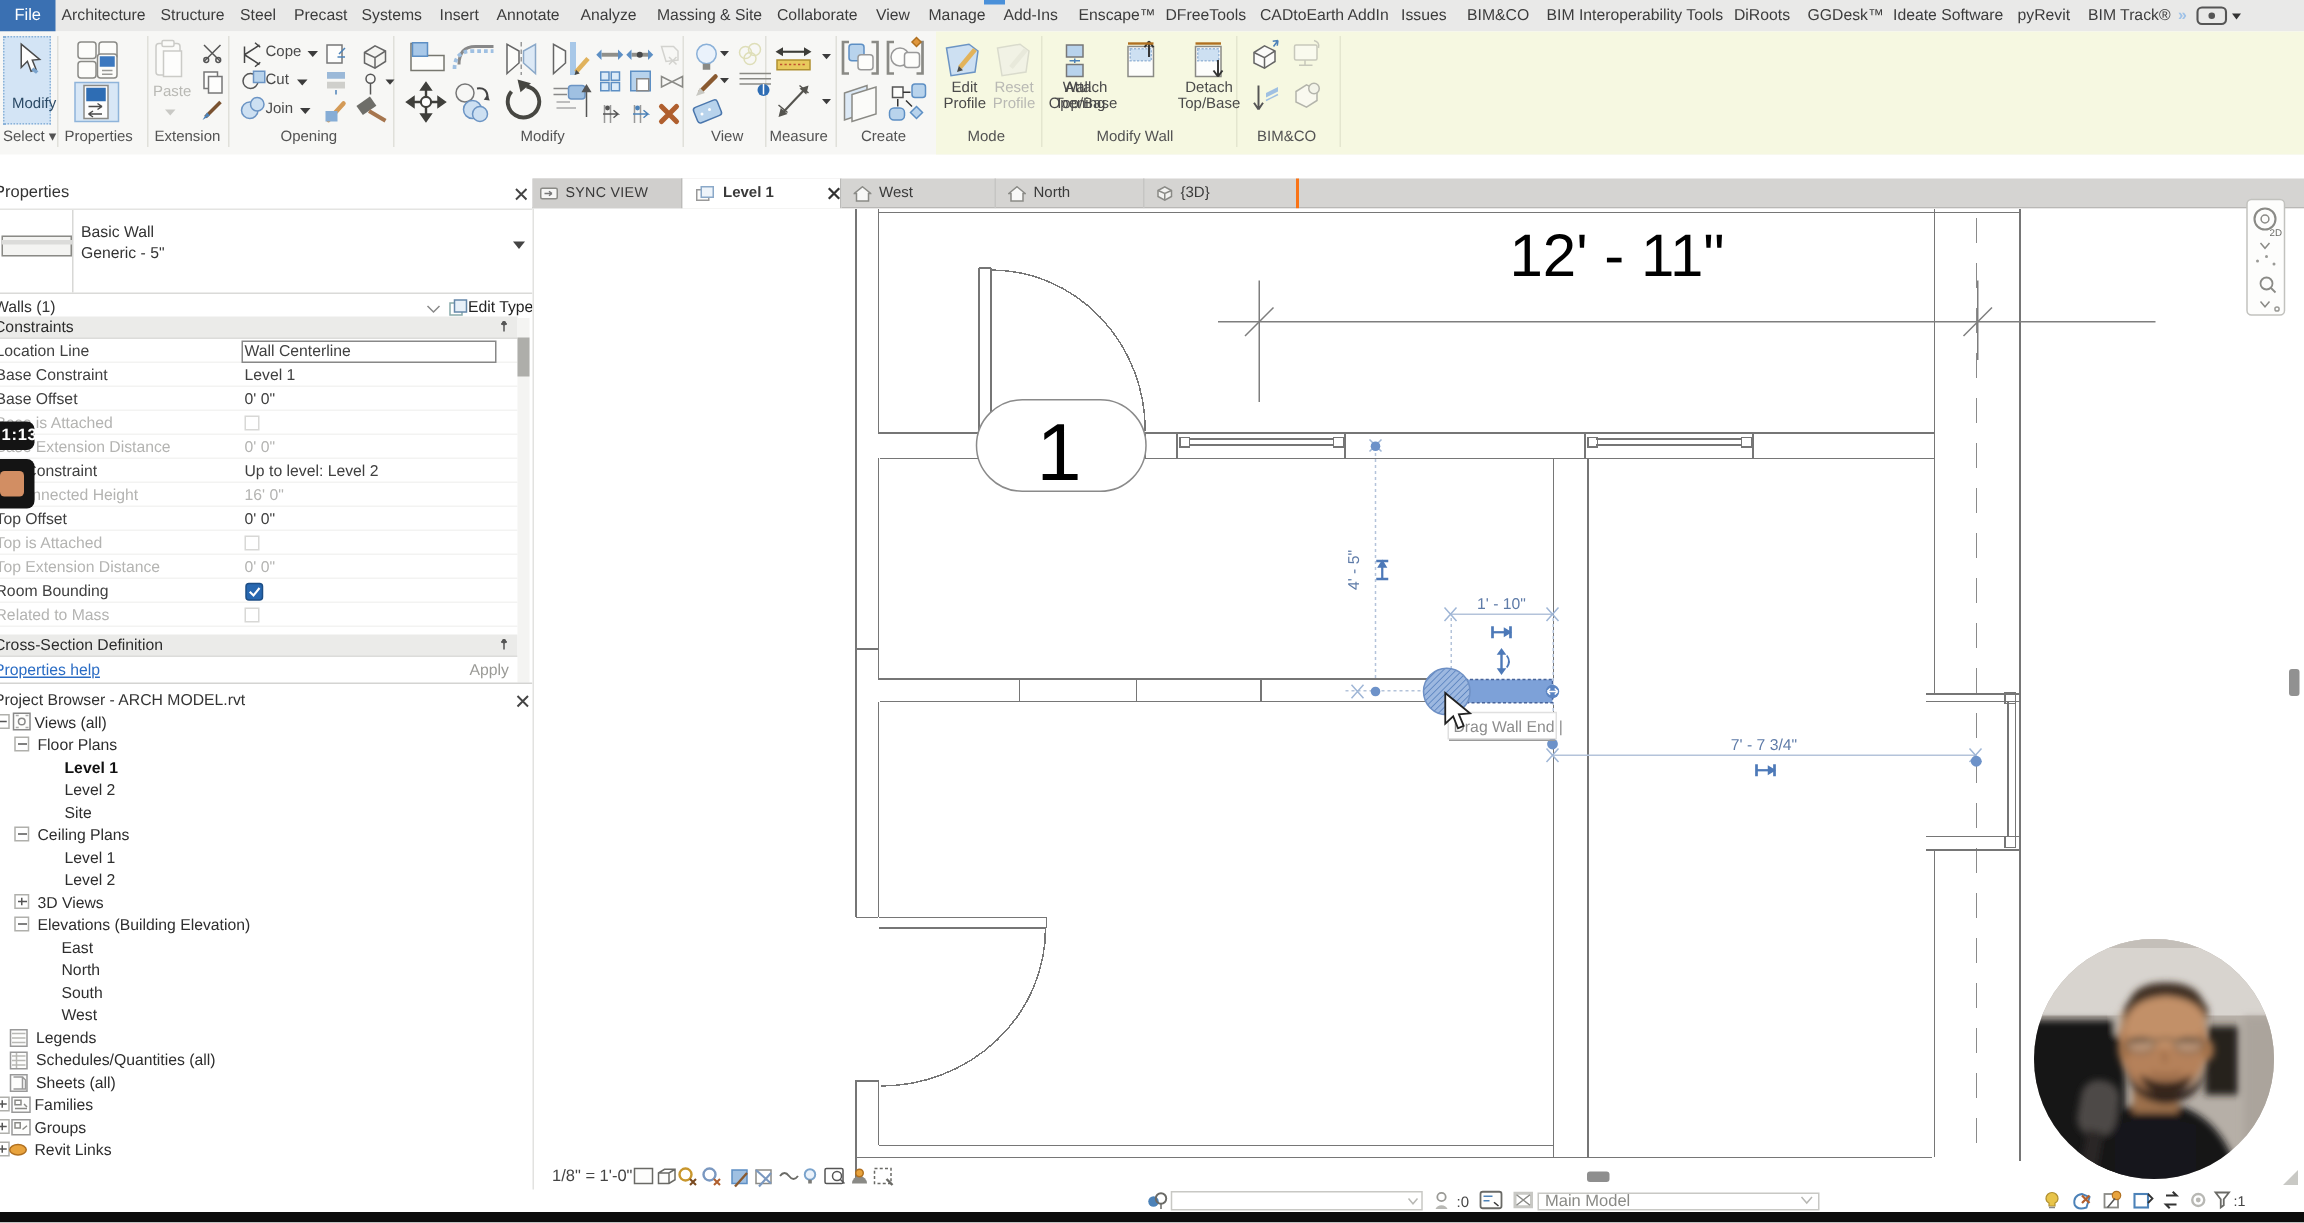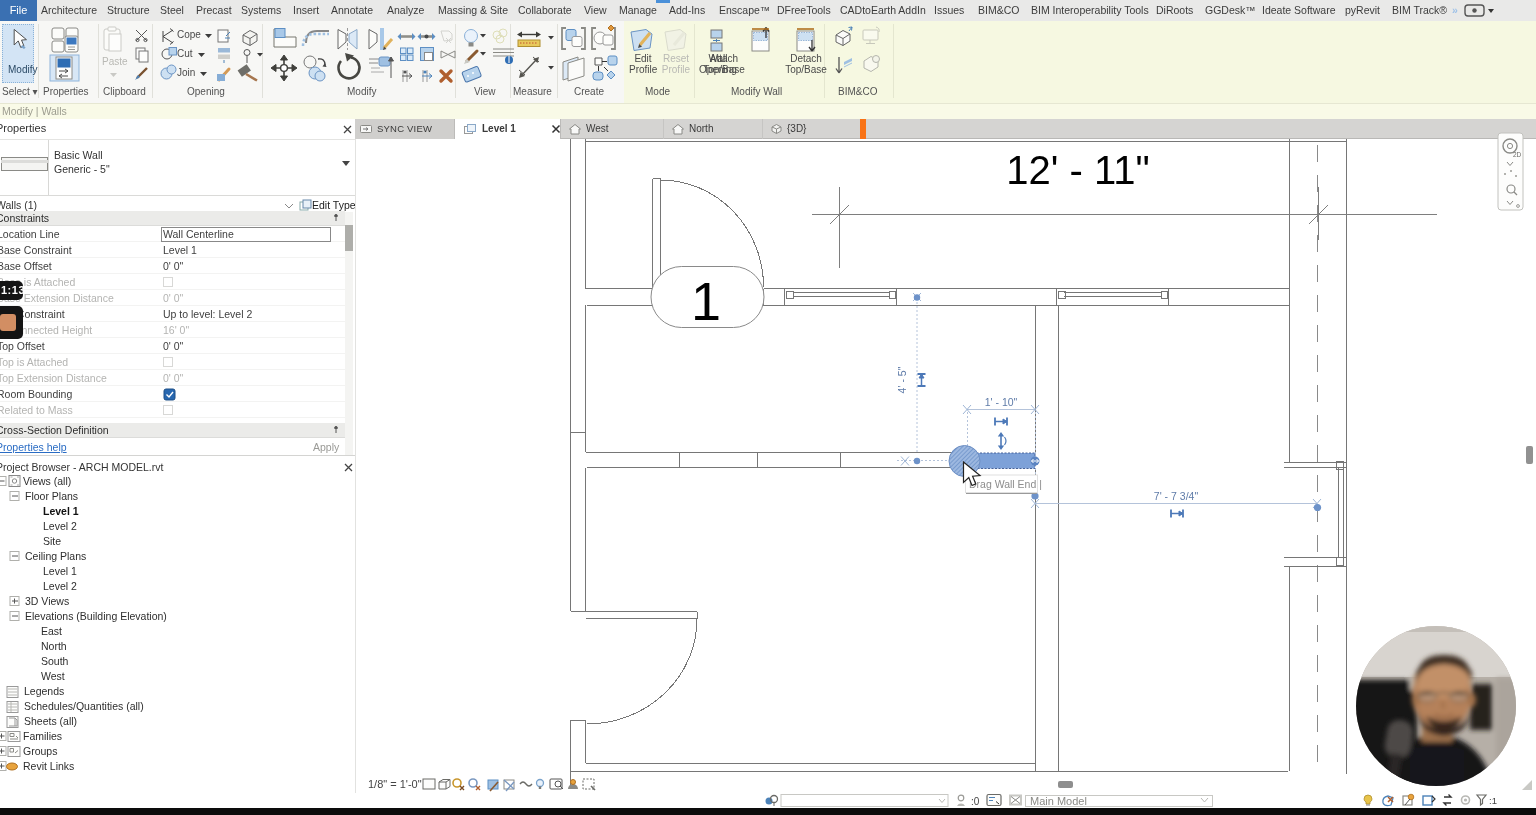--- a/index.html
+++ b/index.html
@@ -94,7 +94,7 @@
   <div id="modifybtn" class="ab"></div>
   <div class="plabel" style="left:2px">Select ▾</div>
   <div class="plabel" style="left:43px">Properties</div>
-  <div class="plabel" style="left:103px">Clipboard</div>
+  <div class="plabel" style="left:103px">Extension</div>
   <div class="plabel" style="left:187px">Opening</div>
   <div class="plabel" style="left:347px">Modify</div>
   <div class="plabel" style="left:474px">View</div>

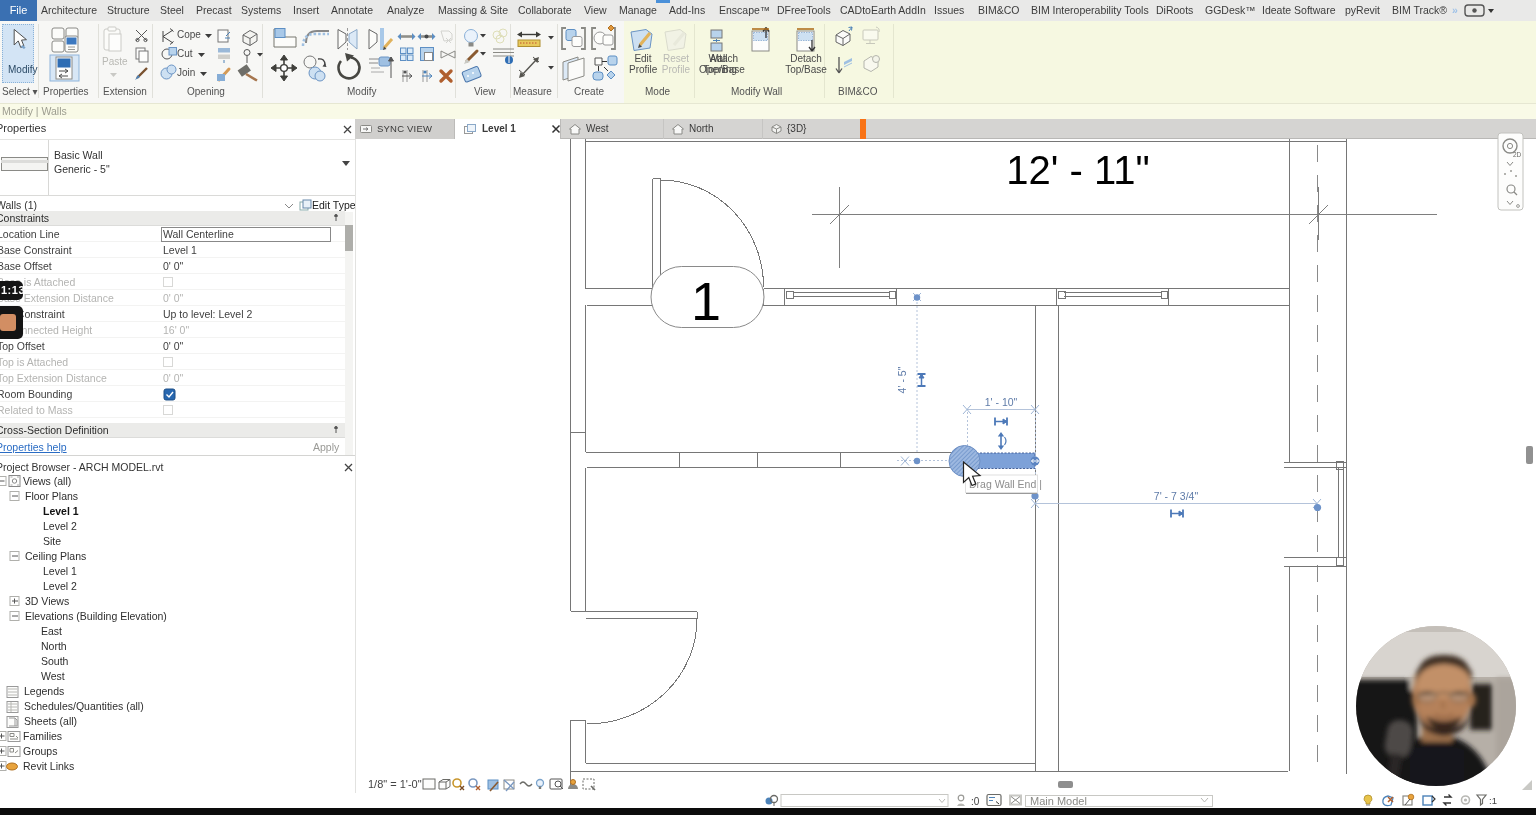--- a/index.html
+++ b/index.html
@@ -313,7 +313,6 @@
     </g>
    </g>
   </svg>
-  <div id="optbar" class="ab"><span style="margin-left:2px">Modify | Walls</span></div>
   <div id="leftpanel" class="ab"></div>
   <div class="hdr" style="left:-4px;top:122px">Properties</div>
   <svg class="ab" style="left:342px;top:124px" width="11" height="11">

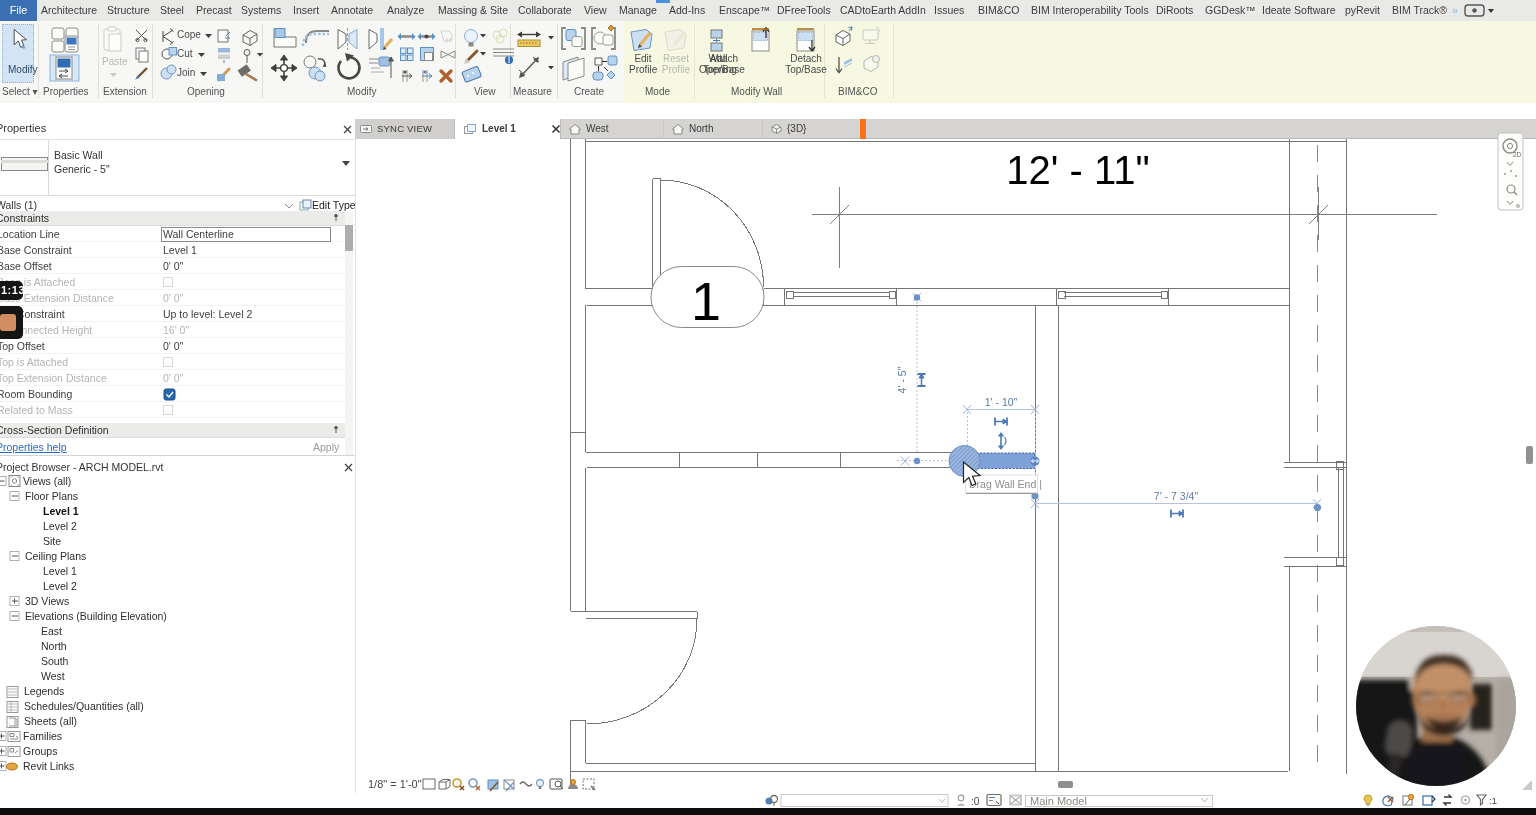--- a/index.html
+++ b/index.html
@@ -452,7 +452,7 @@
         <path d="M6 0.5 L11.5 5 H10 V10 H2 V5 H0.5 Z" fill="#f8f8f7" stroke="#8a8a86"></path>
       </svg>
     <span style="margin-left:25px">North</span></div>
-  <div class="tab" style="left:763px;width:103px;border-right:6px solid #f97316">
+  <div class="tab" style="left:763px;width:103px;border-right:2px solid #f97316">
     <svg width="13" height="12" style="position:absolute;left:7px;top:4px">
         <path d="M2 4 L6.5 1.5 L11 4 L11 8 L6.5 10.5 L2 8 Z" fill="#f2f2f0" stroke="#8a8a86"></path>
         <path d="M2 4 L6.5 6 L11 4 M6.5 6 V10.5" fill="none" stroke="#8a8a86"></path>

